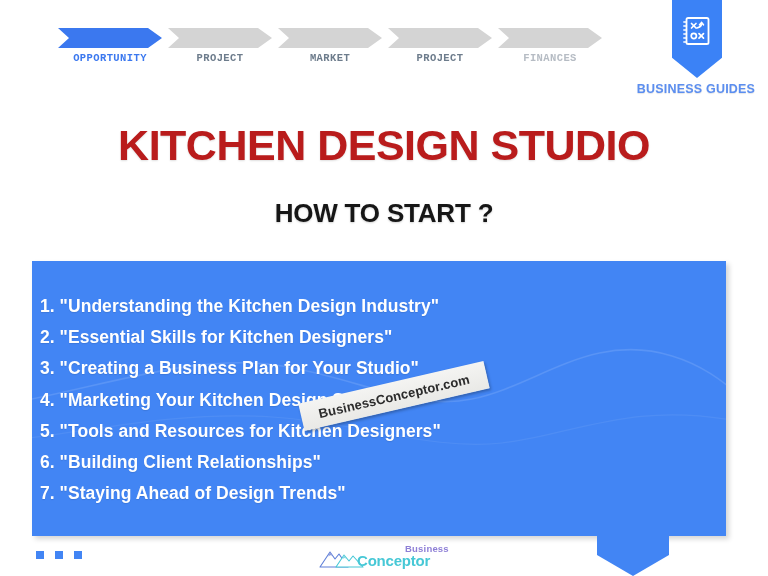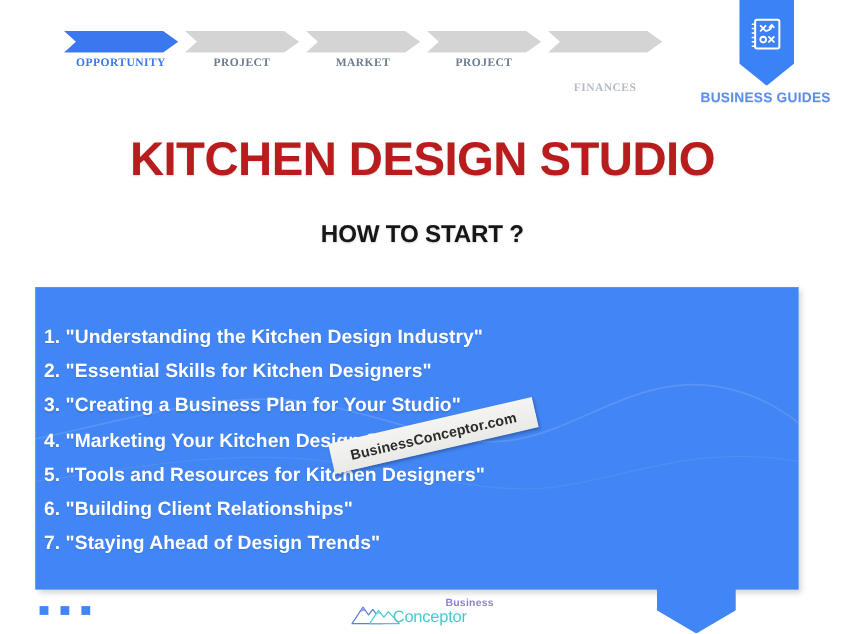--- a/index.html
+++ b/index.html
@@ -65,7 +65,7 @@
     font-weight: bold;
     letter-spacing: 0.4px;
     color: #6d7c8c;
-    font-family: Liberation Serif, serif;
+    font-family: Liberation Mono, monospace;
   }
   .step.active .step-label {
     color: #3b78ef;

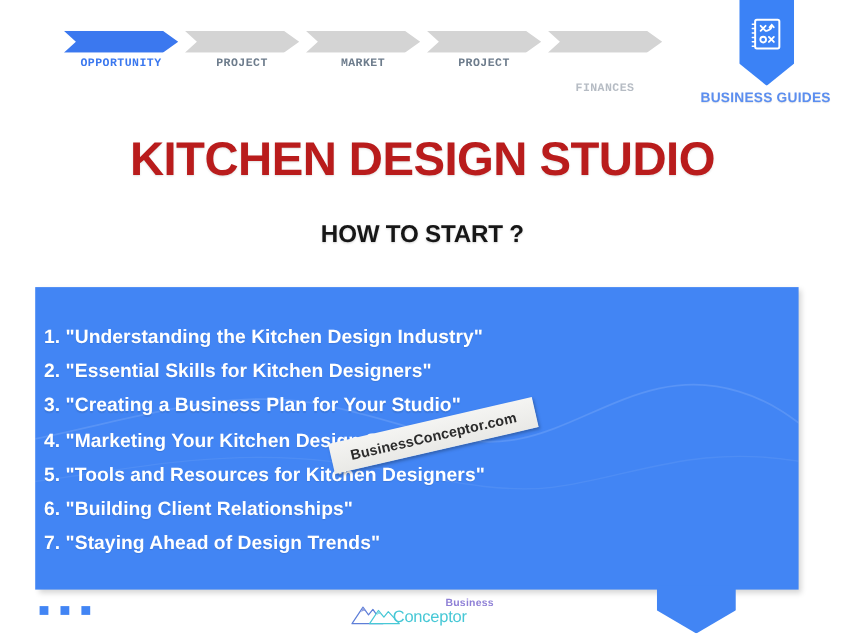--- a/index.html
+++ b/index.html
@@ -72,7 +72,6 @@
   }
   .step.dim .step-label {
     color: #b6bcc4;
-    margin-top: 23px;
   }
 
   

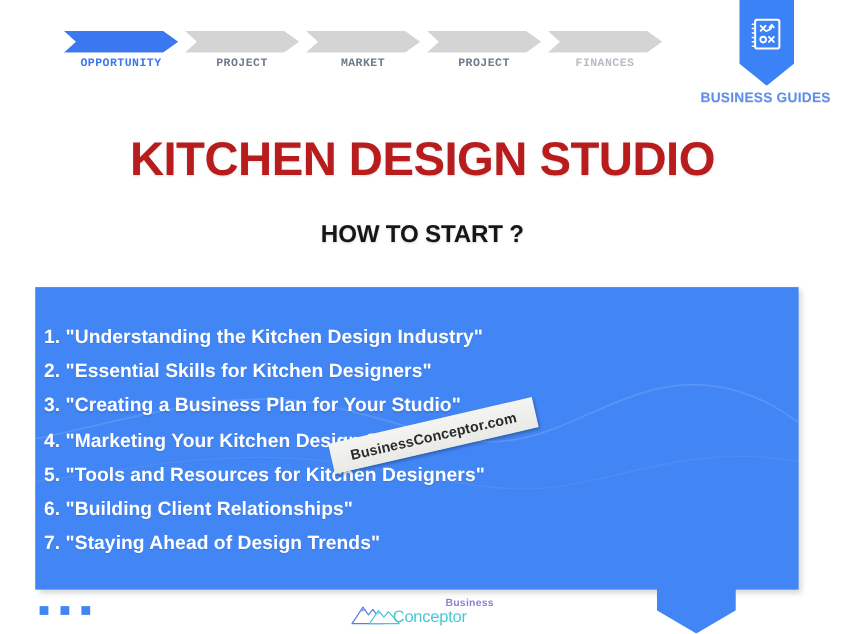--- a/index.html
+++ b/index.html
@@ -127,7 +127,7 @@
     top: 192px;
     width: 768px;
     text-align: center;
-    font-size: 22px;
+    font-size: 26px;
     line-height: 42px;
     font-weight: bold;
     color: #161616;

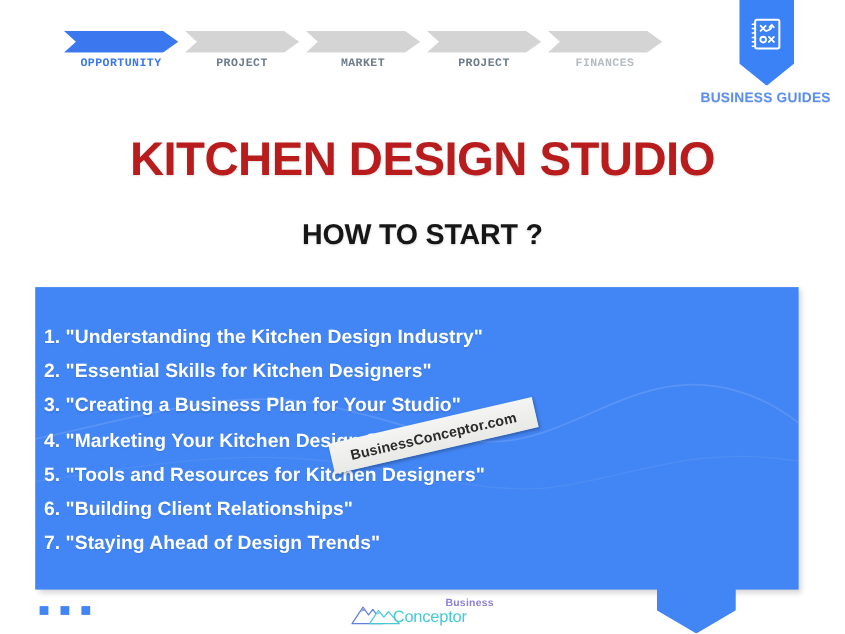--- a/index.html
+++ b/index.html
@@ -247,7 +247,7 @@
   .fl-conceptor {
     display: block;
     font-size: 15px;
-    font-weight: normal;
+    font-weight: bold;
     color: #47c8d6;
     letter-spacing: -0.2px;
     margin-top: -1px;

